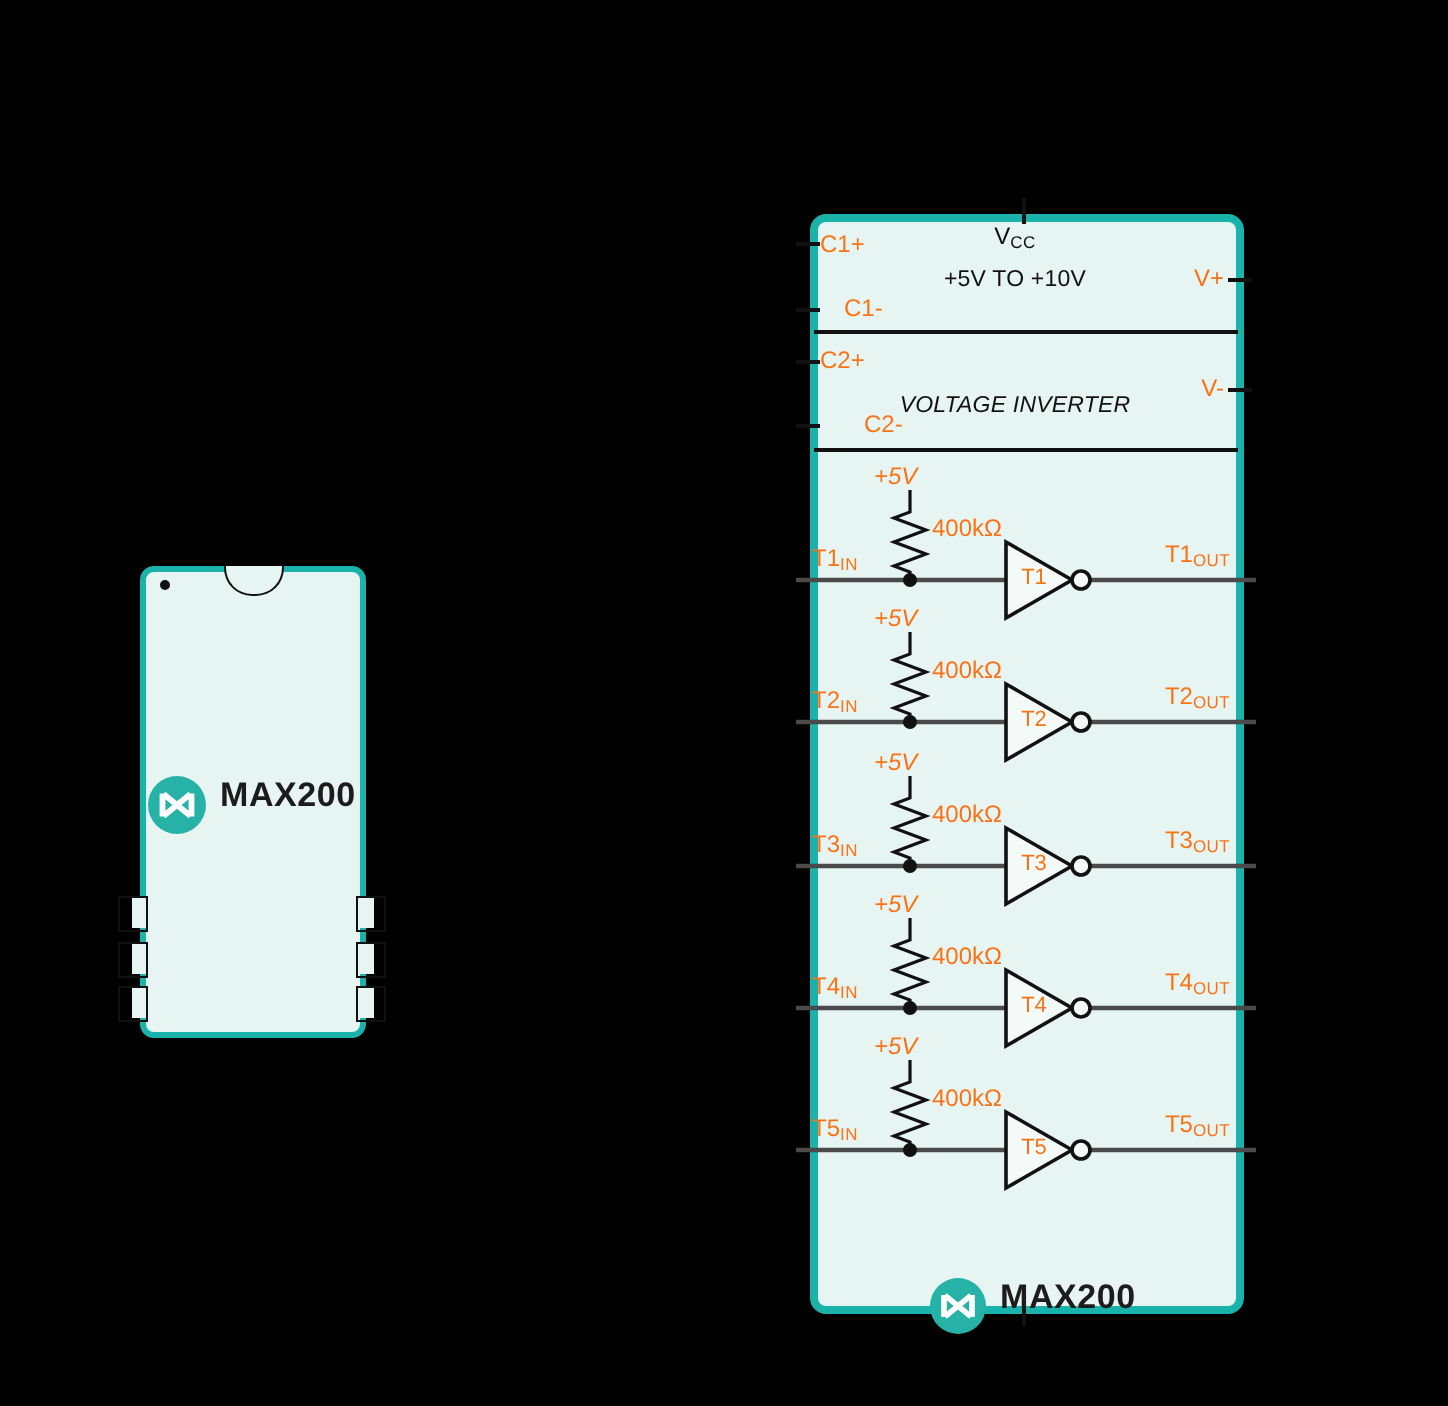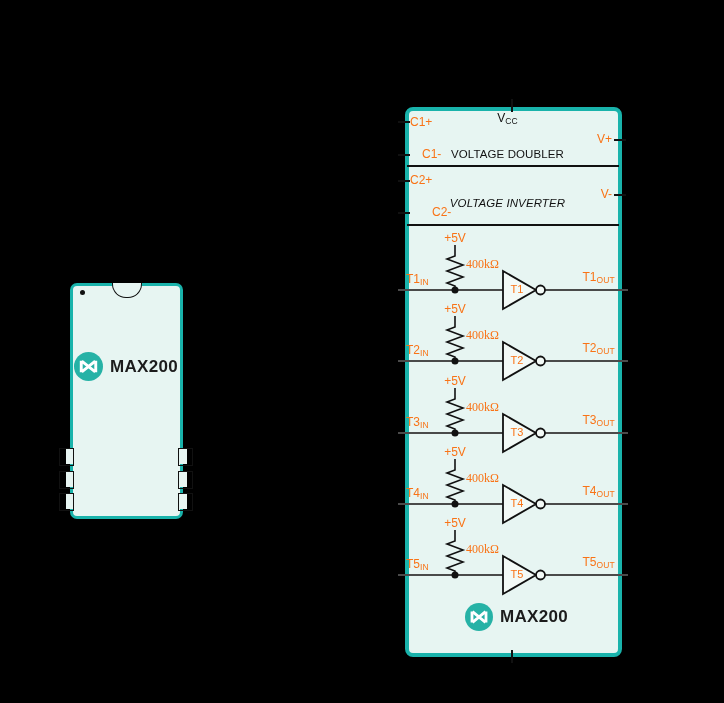--- a/index.html
+++ b/index.html
@@ -102,6 +102,7 @@
   <span class="lbl" style="left:580px;top:133px;width:32px;text-align:right;">V+</span>
   <span class="lbl" style="left:580px;top:188px;width:32px;text-align:right;">V-</span>
 
+  <div class="center-row sect" style="top:134px;">+5V TO +10V</div>
   <div class="center-row sect" style="top:148px;">VOLTAGE DOUBLER</div>
   <div class="center-row sect" style="top:197px;font-style:italic;">VOLTAGE INVERTER</div>
 

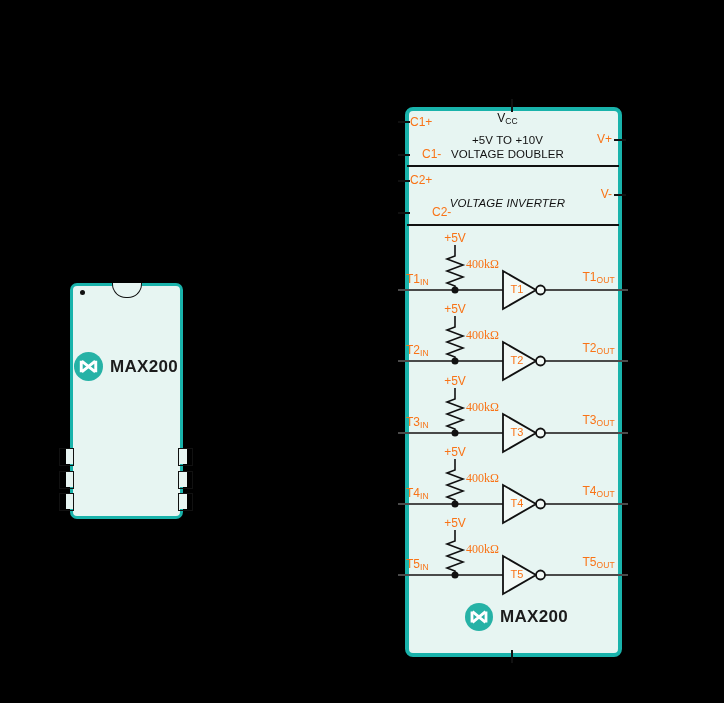--- a/index.html
+++ b/index.html
@@ -103,7 +103,6 @@
   <span class="lbl" style="left:580px;top:188px;width:32px;text-align:right;">V-</span>
 
   <div class="center-row sect" style="top:134px;">+5V TO +10V</div>
-  <div class="center-row sect" style="top:148px;">VOLTAGE DOUBLER</div>
   <div class="center-row sect" style="top:197px;font-style:italic;">VOLTAGE INVERTER</div>
 
   <div class="tx" style="top:232px;">

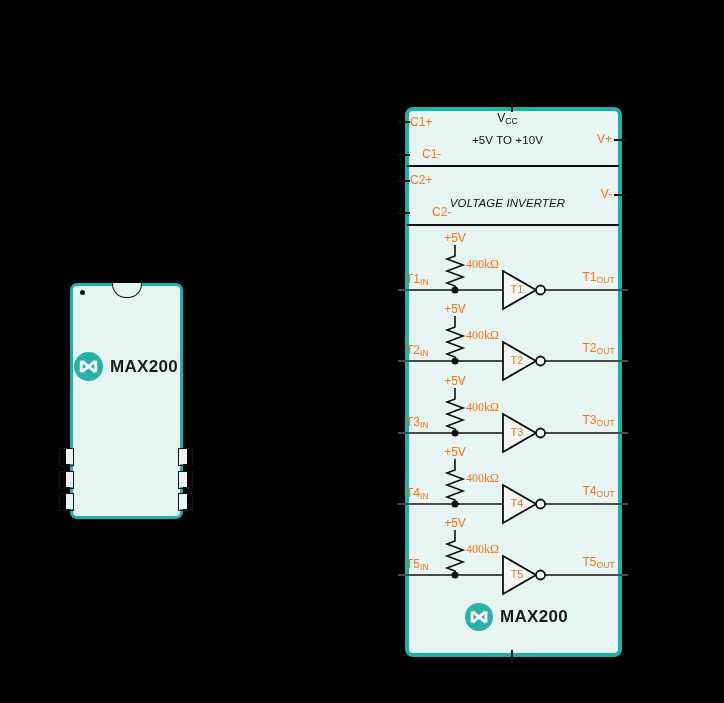--- a/index.html
+++ b/index.html
@@ -39,7 +39,7 @@
   .blk{stroke:#111;stroke-width:1.6;fill:none;}
   .tri{fill:#f3faf7;stroke:#111;stroke-width:1.8;}
   .bub{fill:#f3faf7;stroke:#111;stroke-width:1.8;}
-  .supply{left:39px;top:0;width:36px;text-align:center;}
+  .supply{left:39px;top:0;width:36px;font-style:italic;}
   .res{left:68px;top:26px;font-family:Liberation Serif, serif;}
   .tin{left:8px;top:41px;}
   .gate{left:106px;top:51px;width:26px;text-align:center;font-size:11px;}

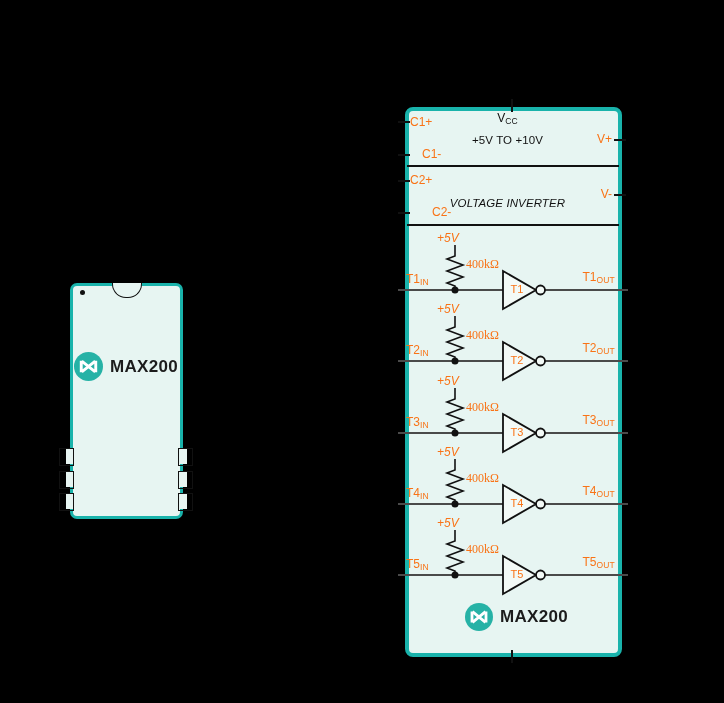--- a/index.html
+++ b/index.html
@@ -40,7 +40,7 @@
   .tri{fill:#f3faf7;stroke:#111;stroke-width:1.8;}
   .bub{fill:#f3faf7;stroke:#111;stroke-width:1.8;}
   .supply{left:39px;top:0;width:36px;font-style:italic;}
-  .res{left:68px;top:26px;font-family:Liberation Serif, serif;}
+  .res{left:68px;top:26px;}
   .tin{left:8px;top:41px;}
   .gate{left:106px;top:51px;width:26px;text-align:center;font-size:11px;}
   .tout{right:13px;top:39px;}

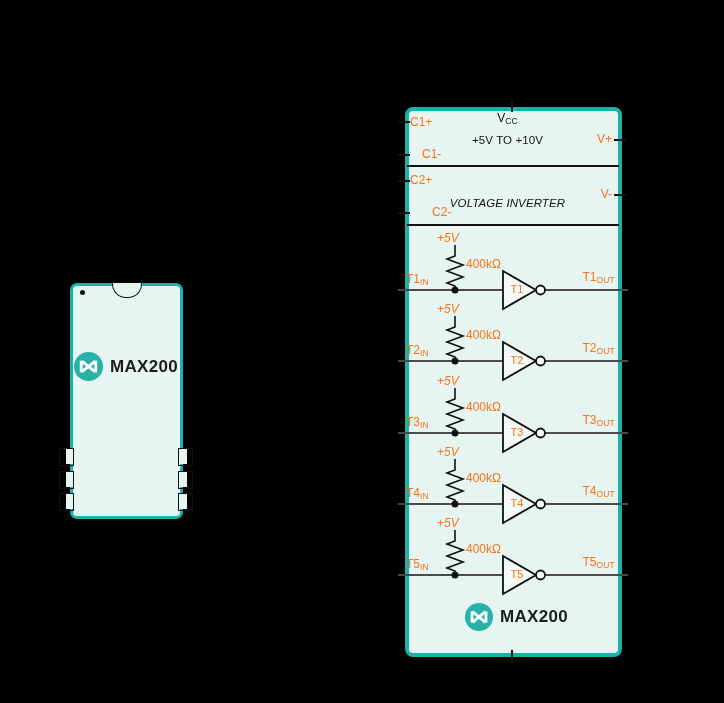--- a/index.html
+++ b/index.html
@@ -17,7 +17,7 @@
   .pin{position:absolute;width:13px;height:16px;border:1.5px solid #111;background:transparent;}
 
   
-  .brand{position:absolute;display:flex;align-items:center;gap:7px;}
+  .brand{position:absolute;display:flex;gap:7px;margin-top:36px;}
   .brand .name{font-weight:bold;font-size:17px;letter-spacing:.3px;color:#1c1c1c;}
 
   

